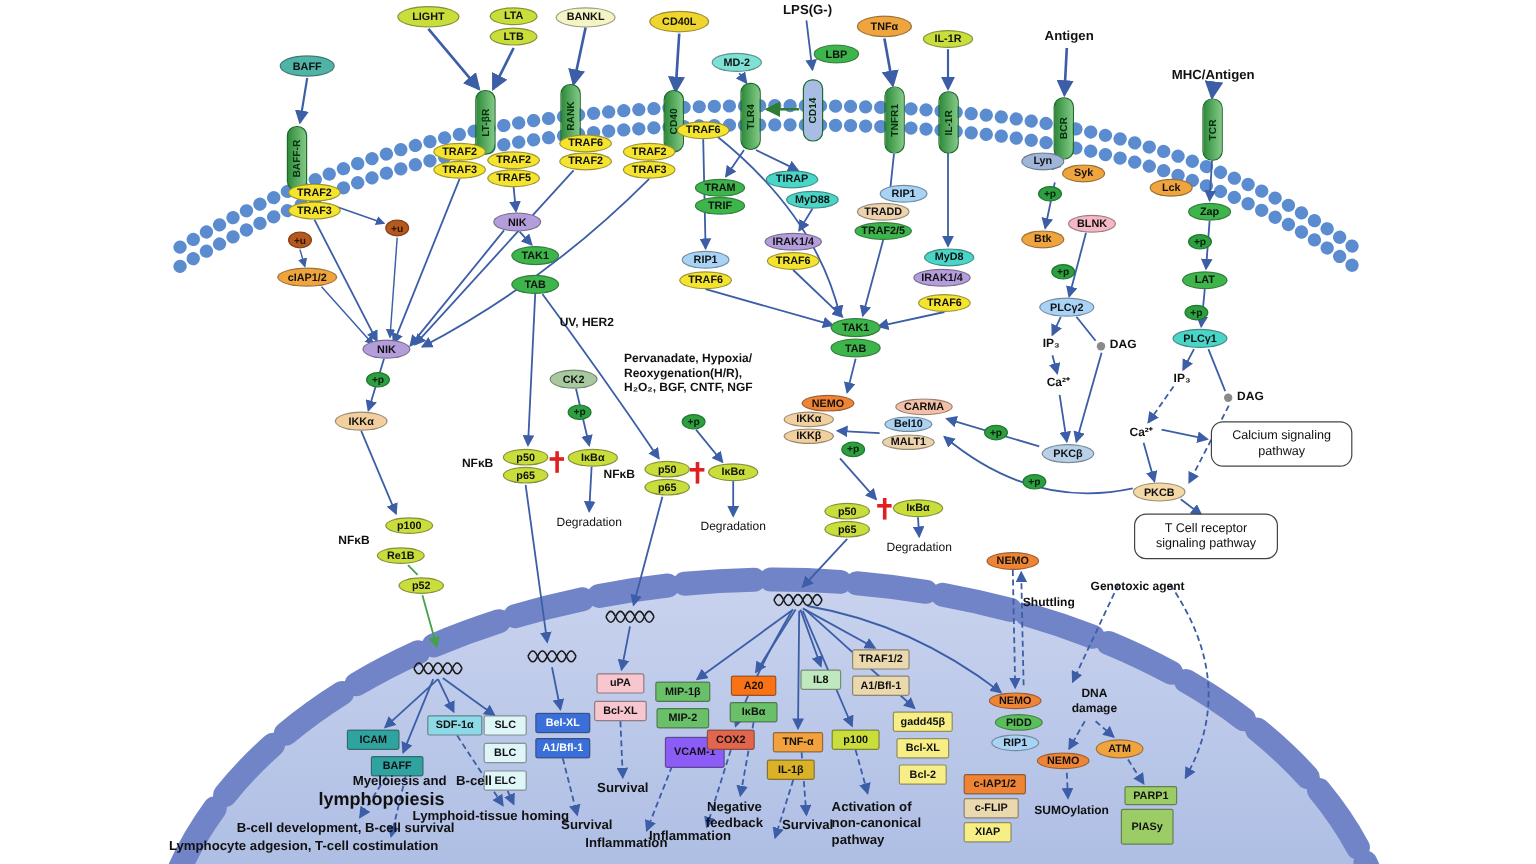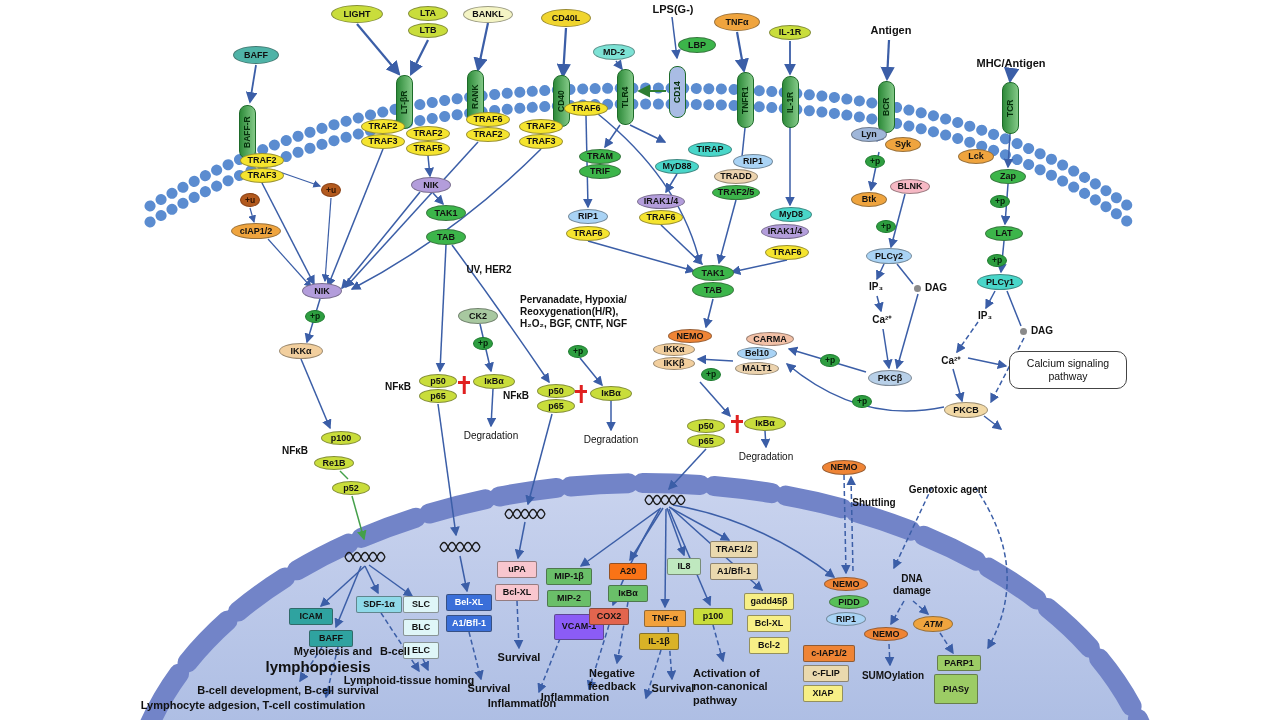--- a/index.html
+++ b/index.html
@@ -220,7 +220,7 @@
       <div class="node ell" style="left: 579px; top: 163.5px; width: 42px; height: 15px; background: rgb(60, 181, 74);">TRIF</div>
       <div class="node ell" style="left: 568px; top: 208.5px; width: 40px; height: 15px; background: rgb(169, 211, 245);">RIP1</div>
       <div class="node ell" style="left: 566px; top: 225.5px; width: 44px; height: 15px; background: rgb(245, 228, 46);">TRAF6</div>
-      <div class="node ell" style="left: 688px; top: 141.5px; width: 44px; height: 15px; background: rgb(73, 214, 201);">TIRAP</div>
+      <div class="node ell" style="left: 638px; top: 141.5px; width: 44px; height: 15px; background: rgb(73, 214, 201);">TIRAP</div>
       <div class="node ell" style="left: 655px; top: 158.5px; width: 44px; height: 15px; background: rgb(73, 214, 201);">MyD88</div>
       <div class="node ell" style="left: 637px; top: 193.5px; width: 48px; height: 15px; background: rgb(179, 157, 219);">IRAK1/4</div>
       <div class="node ell" style="left: 639px; top: 209.5px; width: 44px; height: 15px; background: rgb(245, 228, 46);">TRAF6</div>

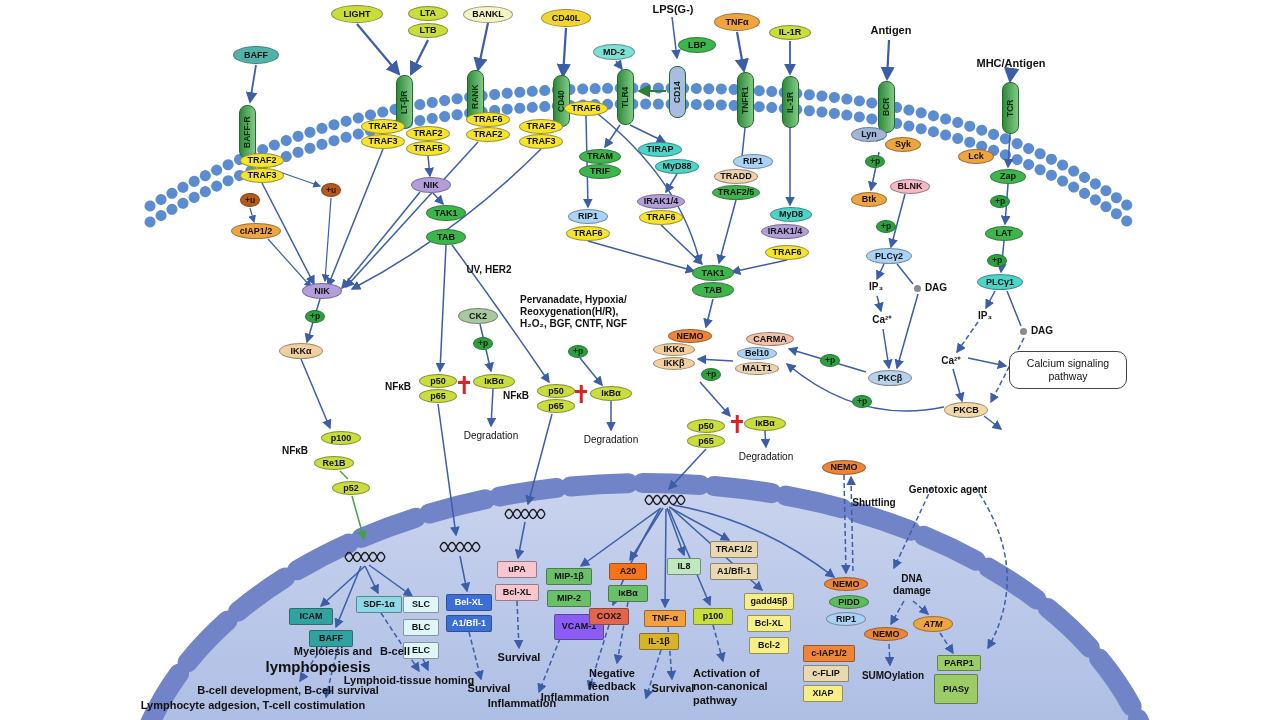--- a/index.html
+++ b/index.html
@@ -255,6 +255,8 @@
       <div class="node ell" style="left: 944px; top: 402px; width: 44px; height: 16px; background: rgb(242, 217, 166);">PKCB</div>
       <div class="node pathbox" style="left: 1009px; top: 351px; width: 118px; height: 38px;">Calcium signaling
 pathway</div>
+      <div class="node pathbox" style="left: 945px; top: 428px; width: 120px; height: 38px;">T Cell receptor
+signaling pathway</div>
       <div class="node ell" style="left: 302px; top: 283px; width: 40px; height: 16px; background: rgb(179, 157, 219);">NIK</div>
       <div class="node ptag" style="left: 305px; top: 309.5px; width: 20px; height: 13px;">+p</div>
       <div class="node ell" style="left: 279px; top: 343px; width: 44px; height: 16px; background: rgb(242, 207, 158);">IKKα</div>

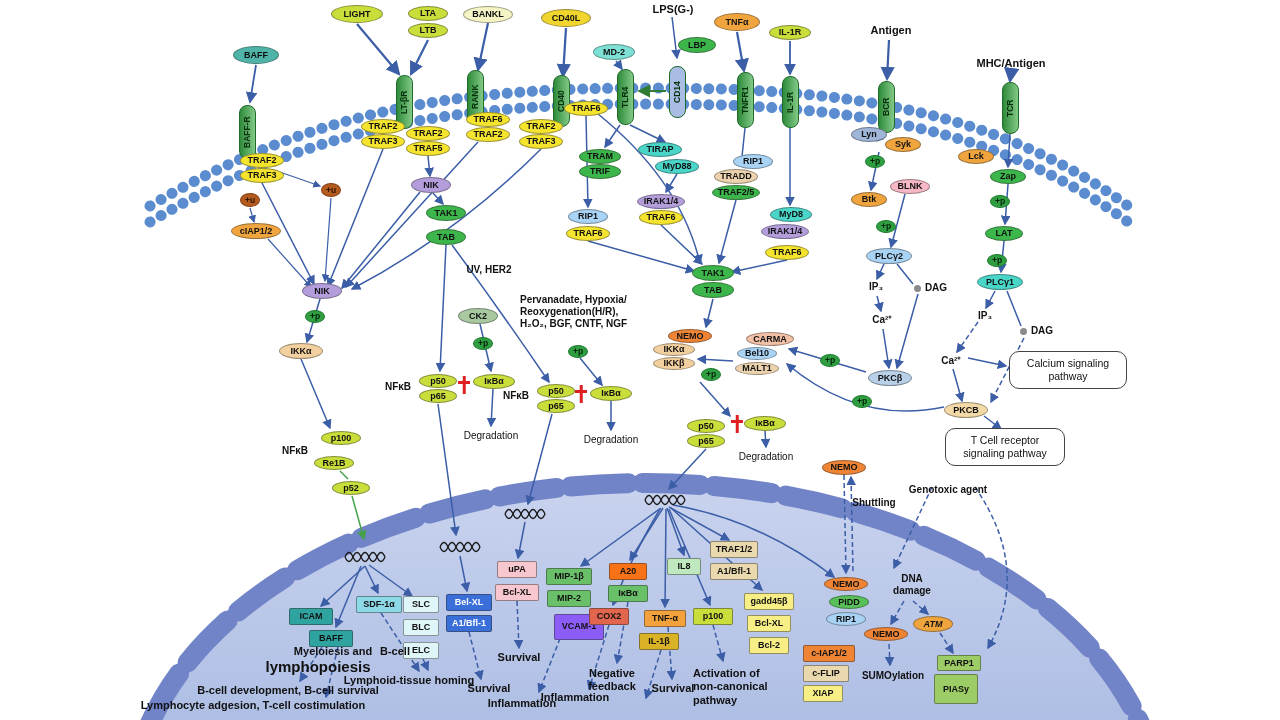--- a/index.html
+++ b/index.html
@@ -344,7 +344,7 @@
       <div class="node box" style="left: 803px; top: 684.5px; width: 40px; height: 17px; background: rgb(247, 239, 134);">XIAP</div>
       <div class="node txt" style="left: 877px; top: 571px; width: 70px; height: 28px; font-weight: bold;">DNA
 damage</div>
-      <div class="node ell" style="left: 913px; top: 616px; width: 40px; height: 16px; background: rgb(239, 164, 62); font-style: italic;">ATM</div>
+      <div class="node ell" style="left: 913px; top: 616px; width: 40px; height: 16px; background: rgb(239, 164, 62);">ATM</div>
       <div class="node ell" style="left: 864px; top: 627px; width: 44px; height: 14px; background: rgb(239, 132, 53);">NEMO</div>
       <div class="node txt" style="left: 843px; top: 669.5px; width: 100px; height: 13px; font-weight: bold;">SUMOylation</div>
       <div class="node box" style="left: 937px; top: 655px; width: 44px; height: 16px; background: rgb(156, 204, 101);">PARP1</div>

